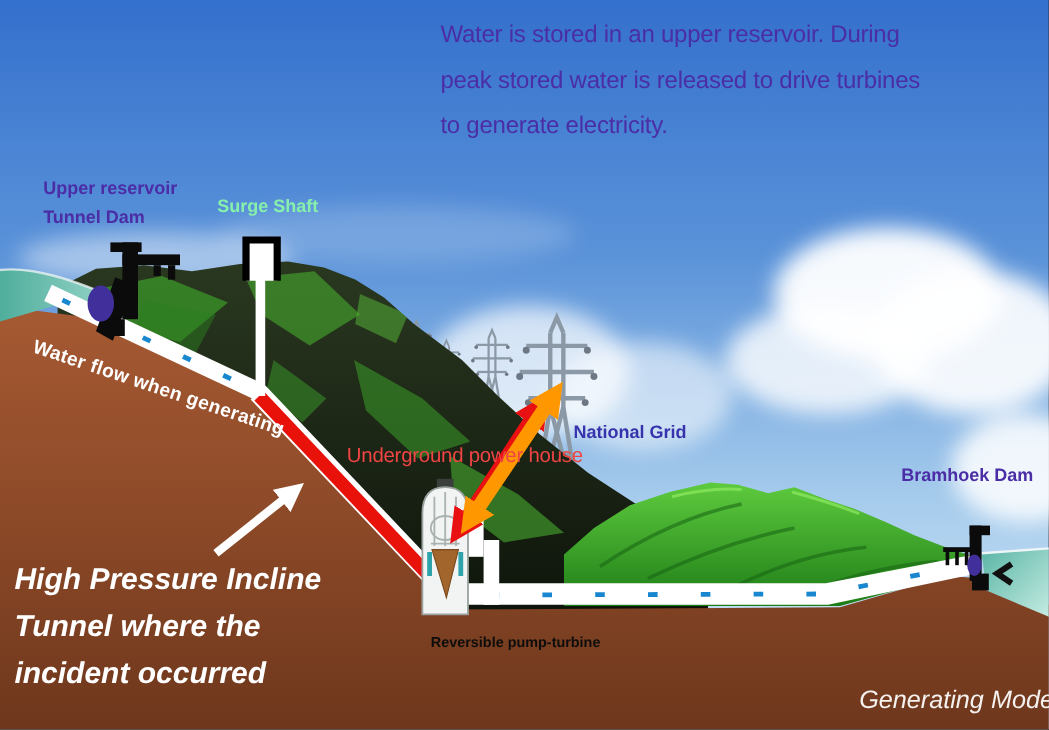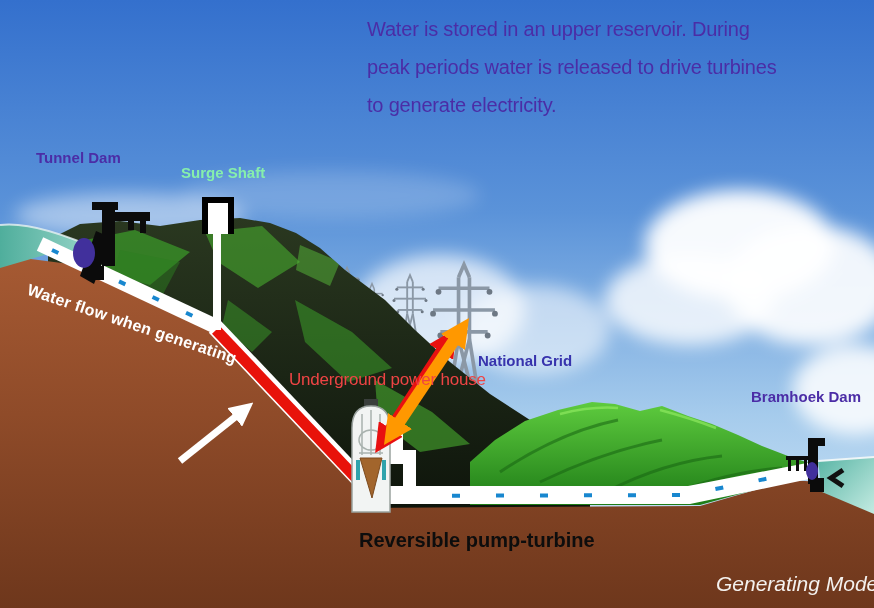--- a/index.html
+++ b/index.html
@@ -232,7 +232,7 @@
 
   <div class="lbl caption">
     <div>Water is stored in an upper reservoir. During</div>
-    <div>peak periods water is released to drive turbines</div>
+    <div>peak stored water is released to drive turbines</div>
     <div>to generate electricity.</div>
   </div>
 

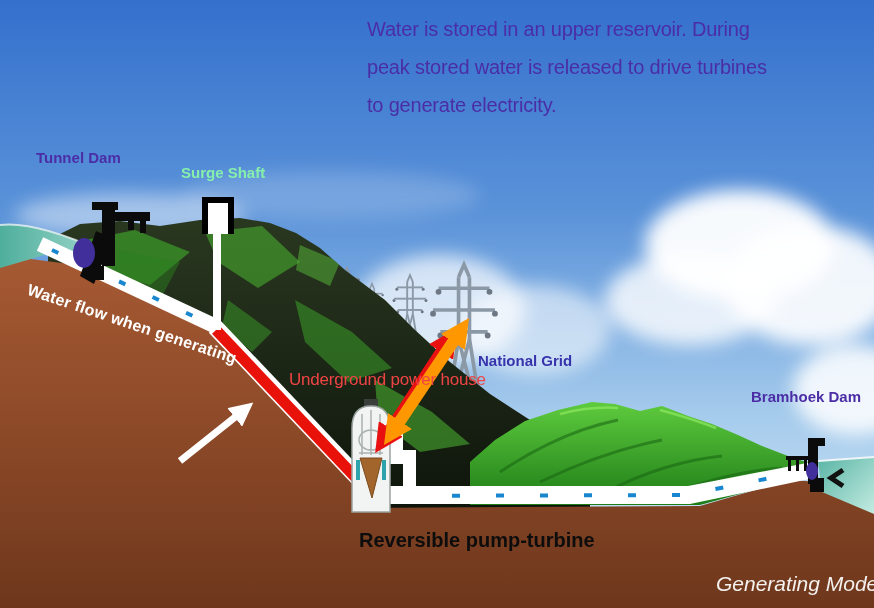--- a/index.html
+++ b/index.html
@@ -237,6 +237,7 @@
   </div>
 
   <div class="lbl upper-res">
+    <div>Upper reservoir</div>
     <div>Tunnel Dam</div>
   </div>
 

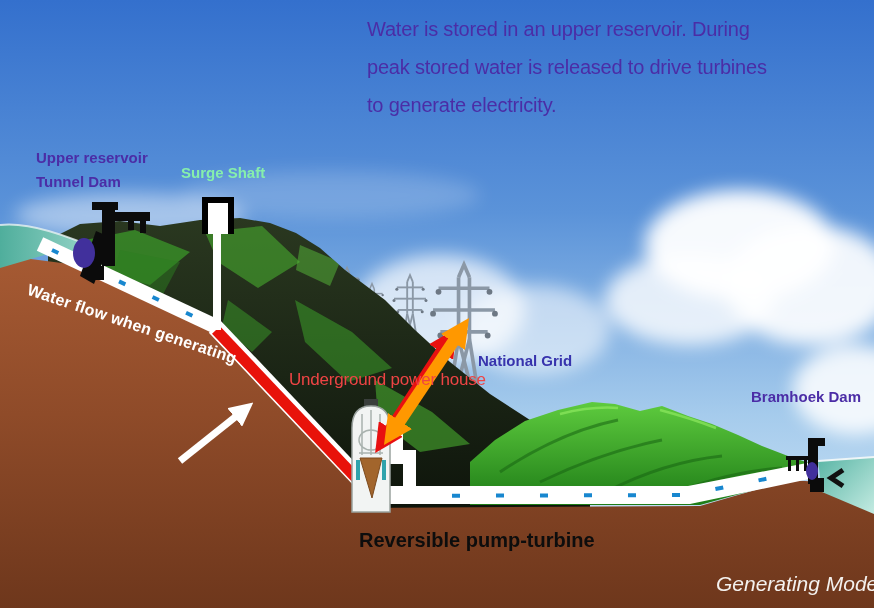--- a/index.html
+++ b/index.html
@@ -252,6 +252,11 @@
 
   <div class="lbl revpt">Reversible pump-turbine</div>
 
+  <div class="lbl incline">
+    <div>High Pressure Incline</div>
+    <div>Tunnel where the</div>
+    <div>incident occurred</div>
+  </div>
 
   <div class="lbl lower-res">
     <div>Bramhoek Dam</div>

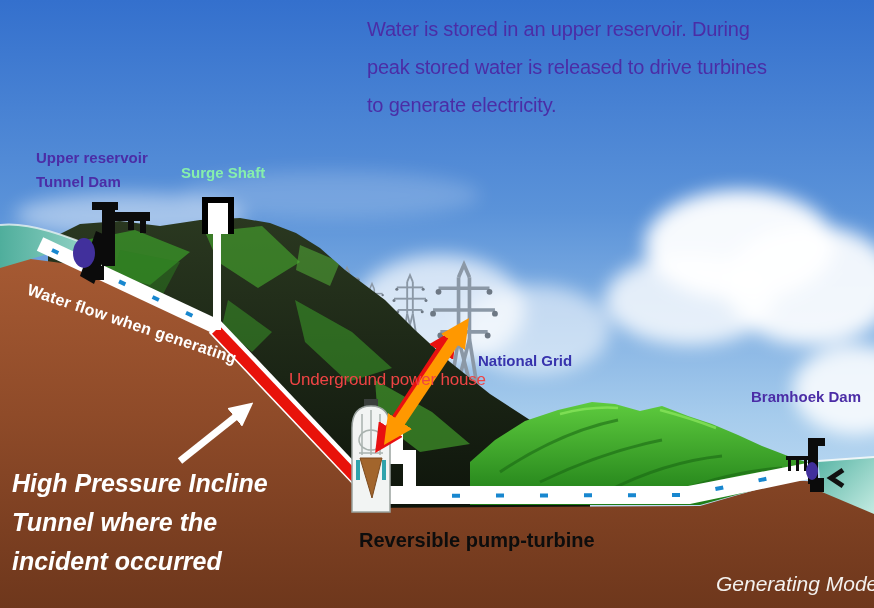--- a/index.html
+++ b/index.html
@@ -19,7 +19,7 @@
   .ugph{left:289px;top:370px;font-size:17px;color:#ef4444;letter-spacing:-.2px;}
   .natgrid{left:478px;top:352px;font-size:15px;font-weight:bold;color:#3733ad;}
   .elecflow{left:407px;top:426px;font-size:16px;font-weight:bold;color:#0d0d0d;}
-  .revpt{left:359px;top:528px;font-size:20px;font-weight:bold;color:#0d0d0d;}
+  .revpt{left:359px;top:528px;font-size:12px;font-weight:bold;color:#0d0d0d;}
   .incline{left:12px;top:464px;font-size:25px;font-weight:bold;font-style:italic;
     line-height:39px;color:#fff;}
   .lower-res{left:748px;top:384px;width:116px;text-align:center;font-size:15px;

